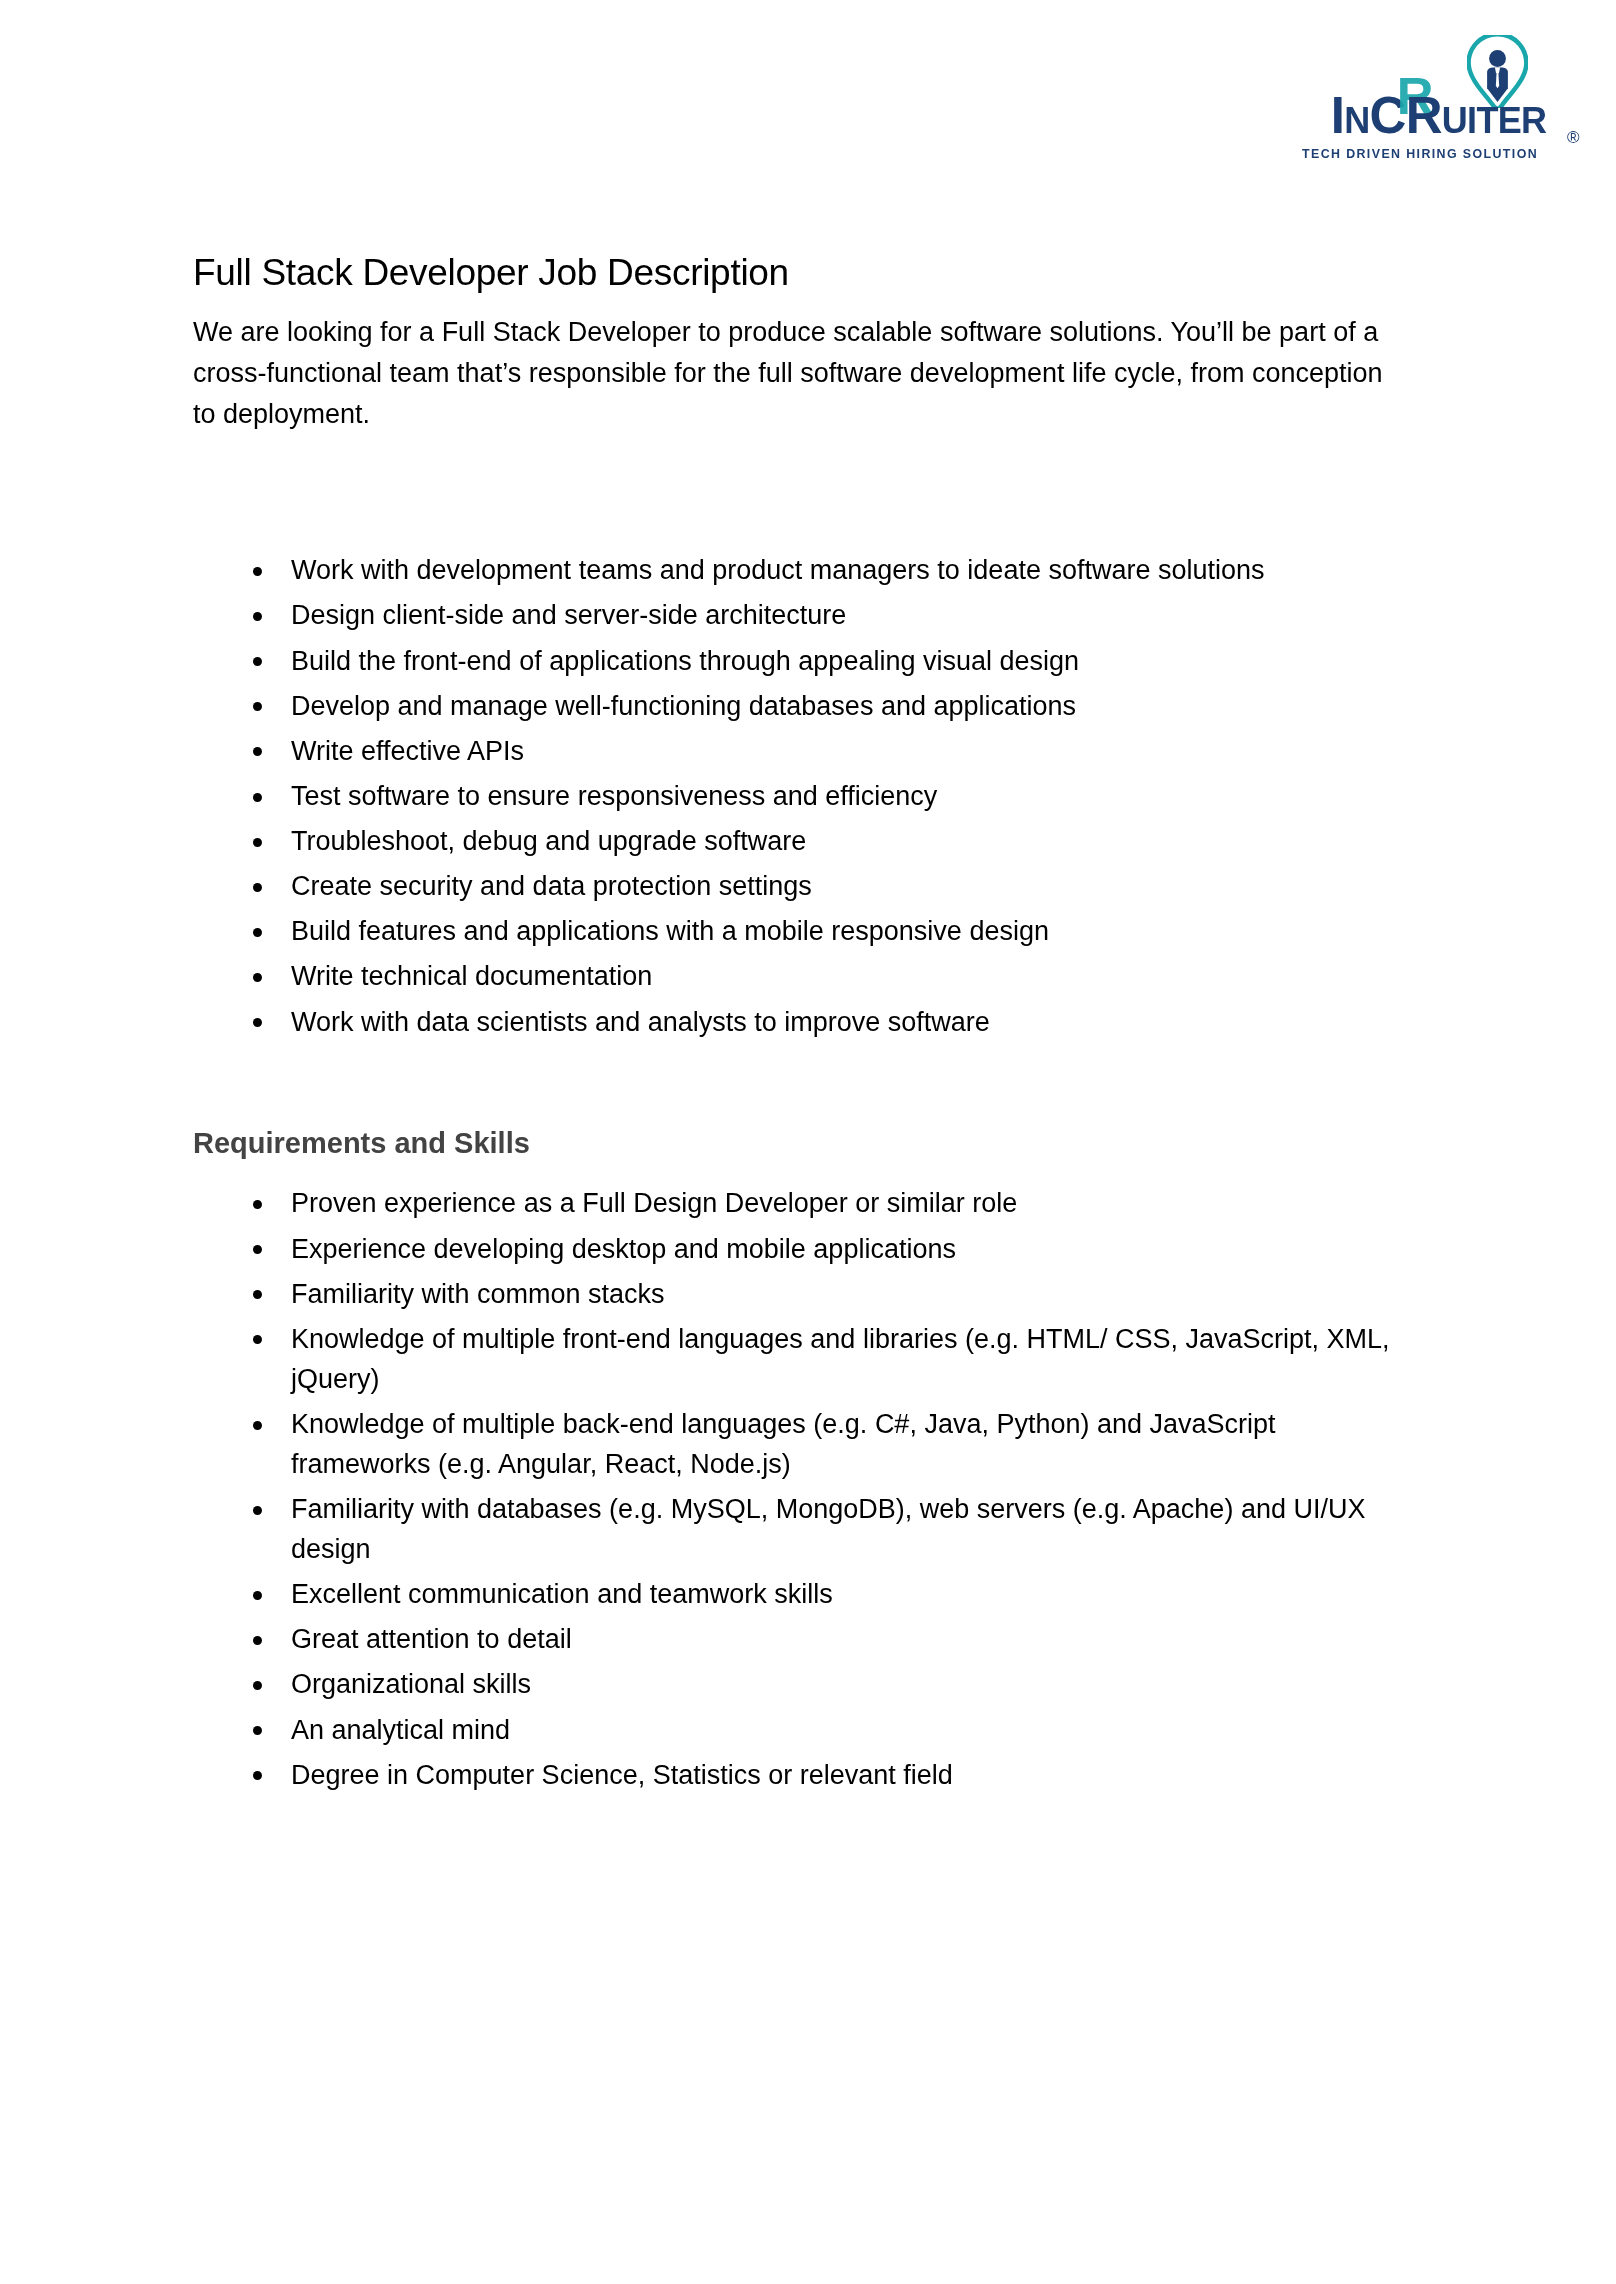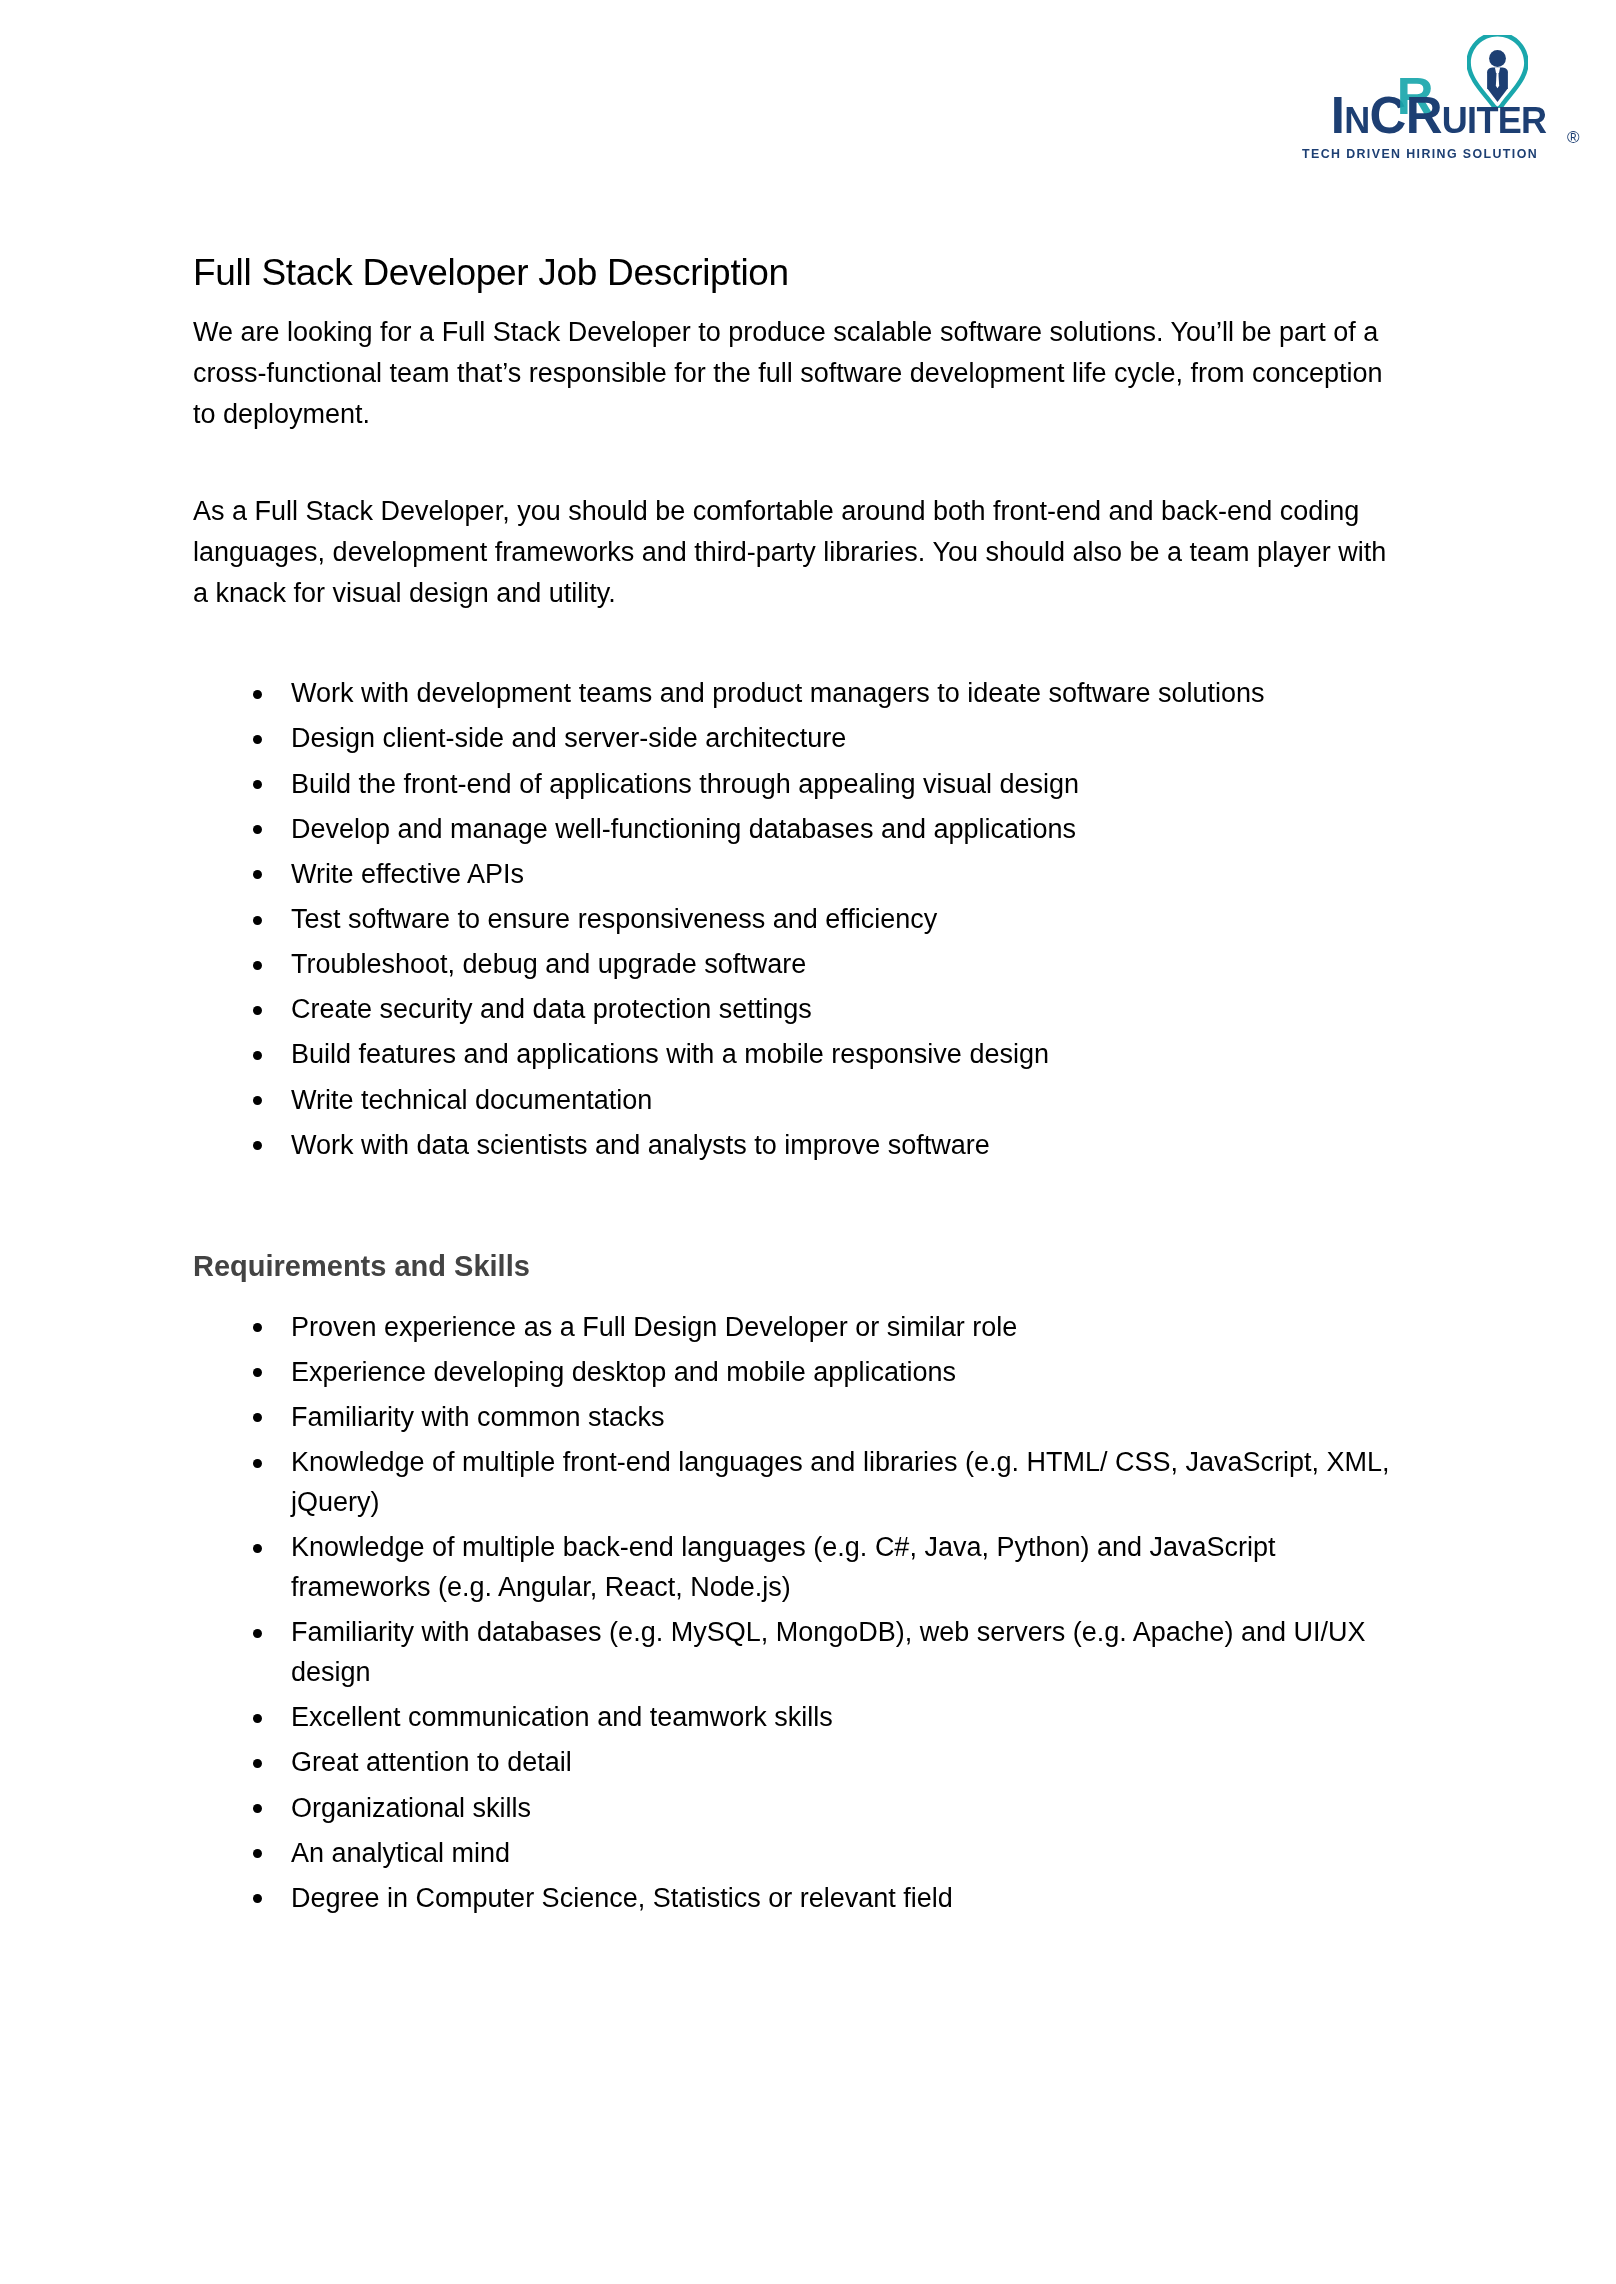--- a/index.html
+++ b/index.html
@@ -190,7 +190,6 @@
 
     <div class="para-gap"></div>
 
-    <p class="para">As a Full Stack Developer, you should be comfortable around both front-end and back-end coding languages, development frameworks and third-party libraries. You should also be a team player with a knack for visual design and utility.</p>
 
     <div class="section-gap"></div>
 

